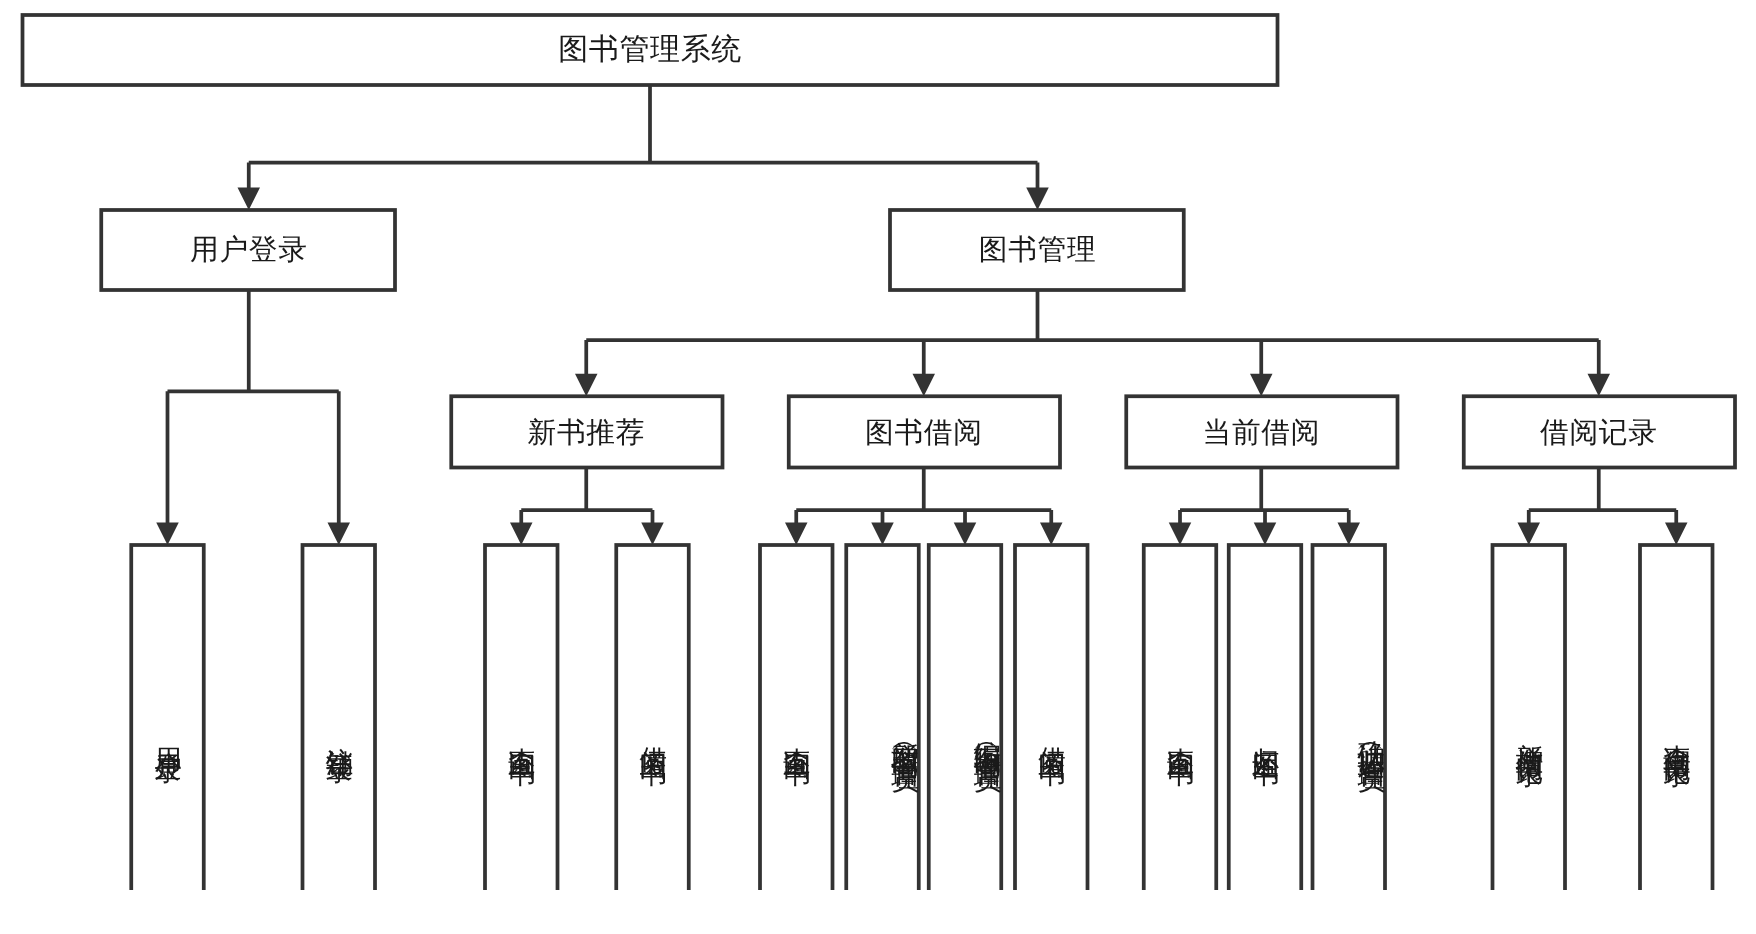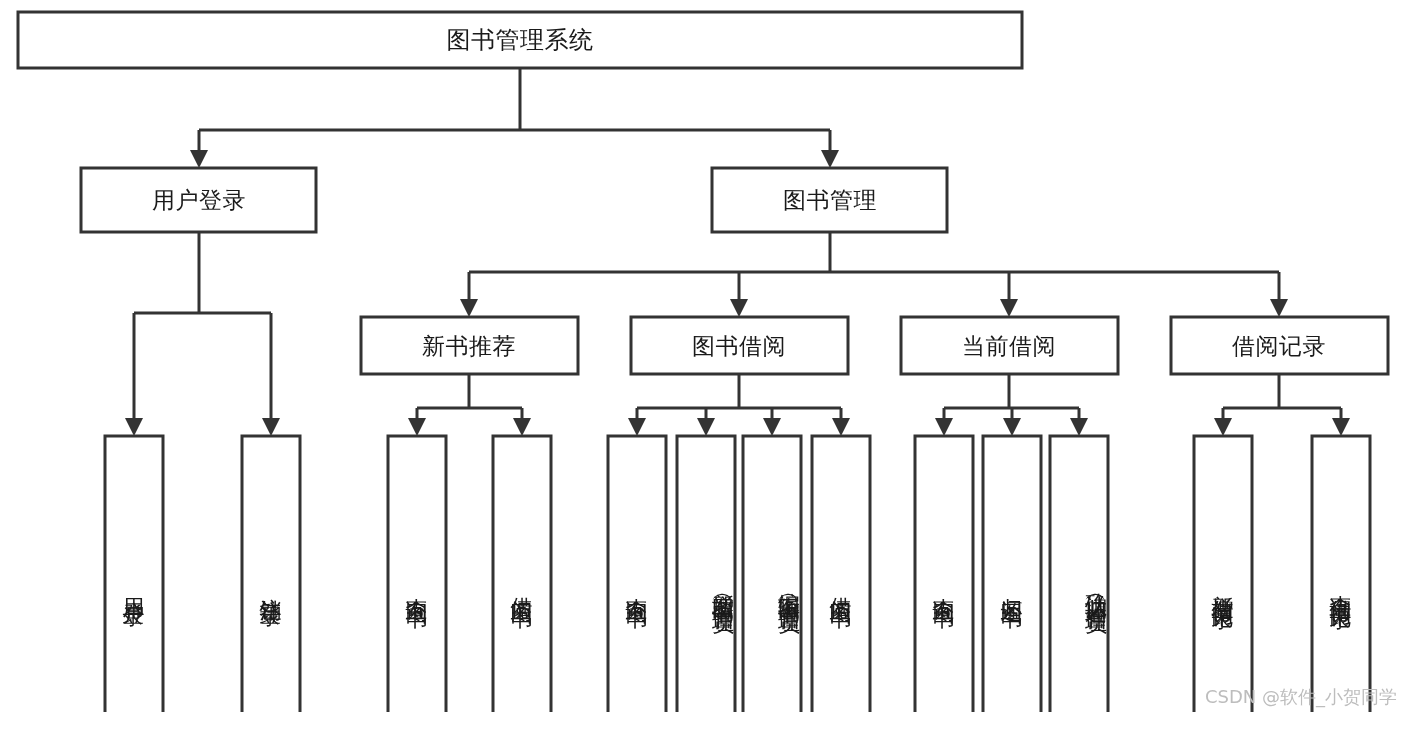--- a/index.html
+++ b/index.html
@@ -246,7 +246,6 @@
   <div class="leaf-label center-v" style="left:1194px; top:436px; width:58px; height:299px;">新增借阅记录</div>
   <div class="leaf-label center-v" style="left:1312px; top:436px; width:58px; height:299px;">查询借阅记录</div>
 
-  <div class="watermark">CSDN @软件_小贺同学</div>
 
 </div>
 

